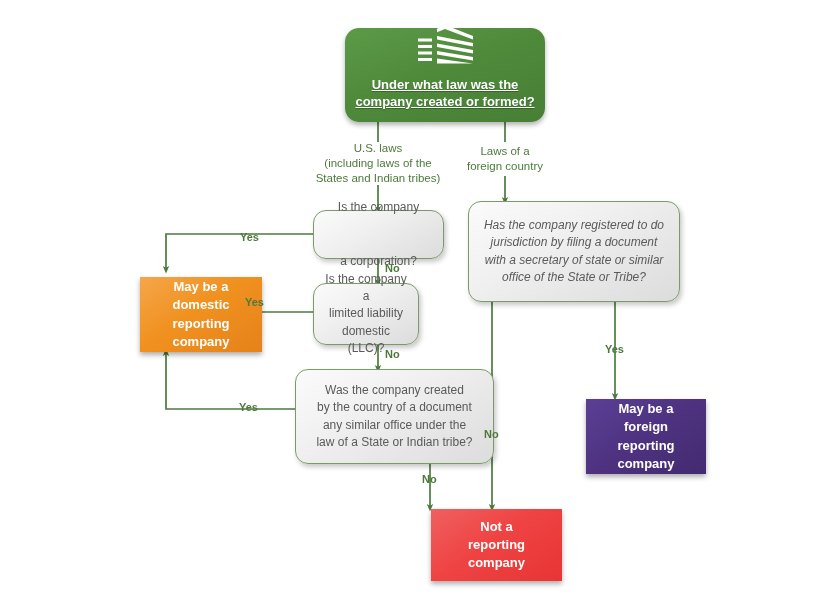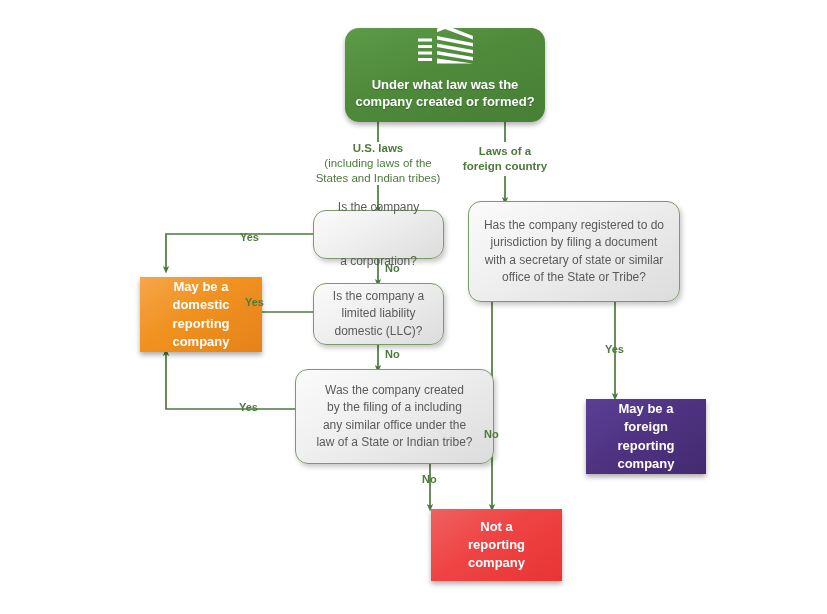--- a/index.html
+++ b/index.html
@@ -55,6 +55,7 @@
   }
   .node-start .start-text {
     text-shadow: 0 1px 1px rgba(0,0,0,0.25);
+    text-decoration: underline;
   }
 
   

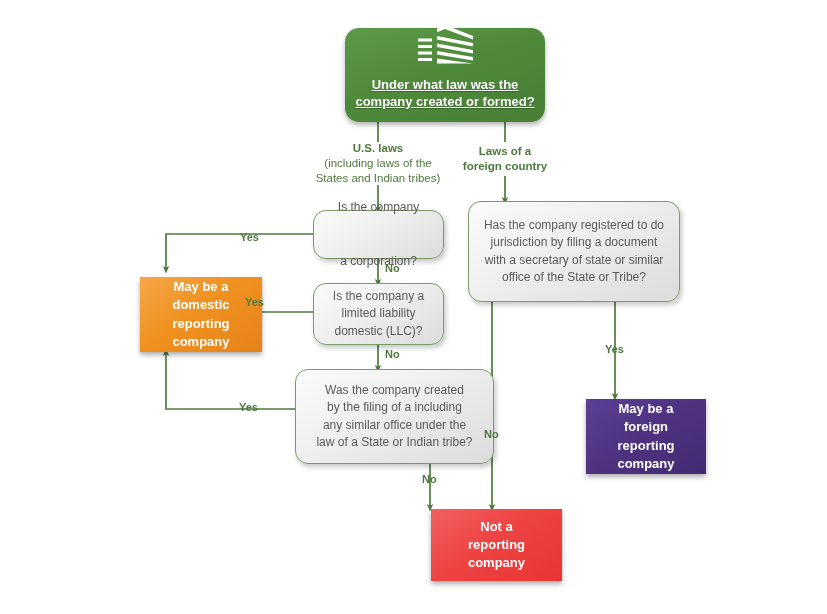--- a/index.html
+++ b/index.html
@@ -108,7 +108,7 @@
     line-height: 1.32;
     white-space: nowrap;
   }
-  .branch-label .bl-strong { font-weight: bold; }
+  .branch-label .bl-strong { font-weight: normal; }
   .branch-label .bl-light { font-weight: normal; }
 </style>
 </head>

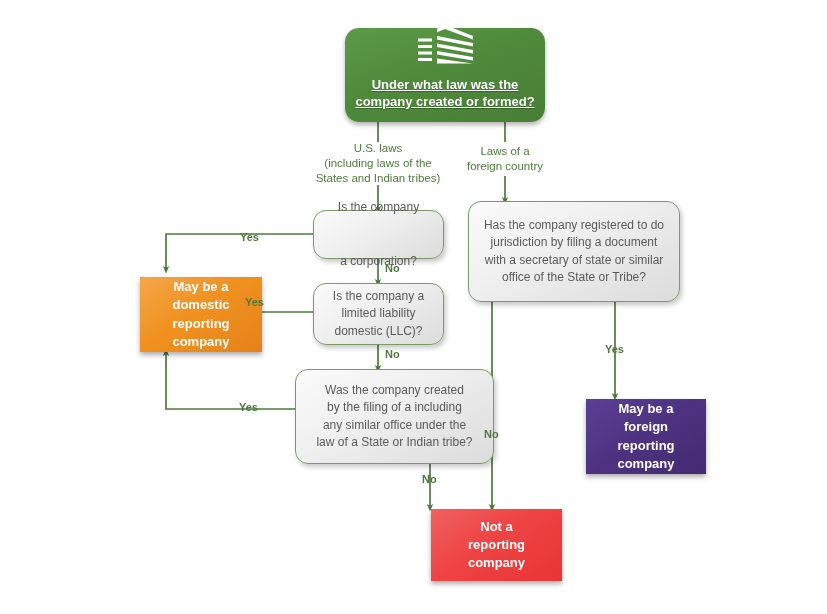--- a/index.html
+++ b/index.html
@@ -200,7 +200,7 @@
     <div>law of a State or Indian tribe?</div>
   </div>
 
-  <div class="node node-decision" style="left:468px; top:201px; width:212px; height:101px;">
+  <div class="node node-decision" style="left:468px; top:201px; width:212px; height:101px;font-style:italic;">
     <div>Has the company registered to do</div>
     <div>jurisdiction by filing a document</div>
     <div>with a secretary of state or similar</div>

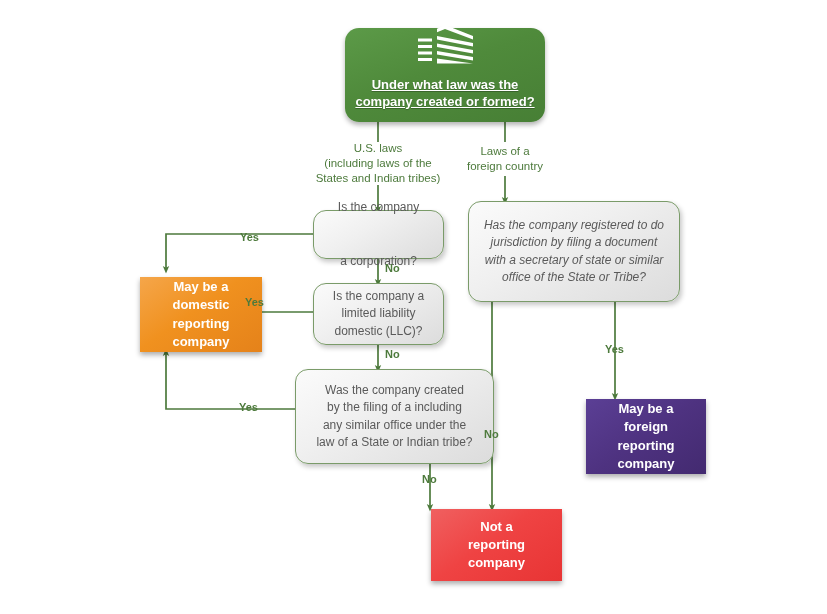--- a/index.html
+++ b/index.html
@@ -187,7 +187,7 @@
     <div>a corporation?</div>
   </div>
 
-  <div class="node node-decision" style="left:313px; top:283px; width:131px; height:62px;">
+  <div class="node node-decision" style="left:313px; top:283px; width:106px; height:62px;">
     <div>Is the company a</div>
     <div>limited liability</div>
     <div>domestic (LLC)?</div>

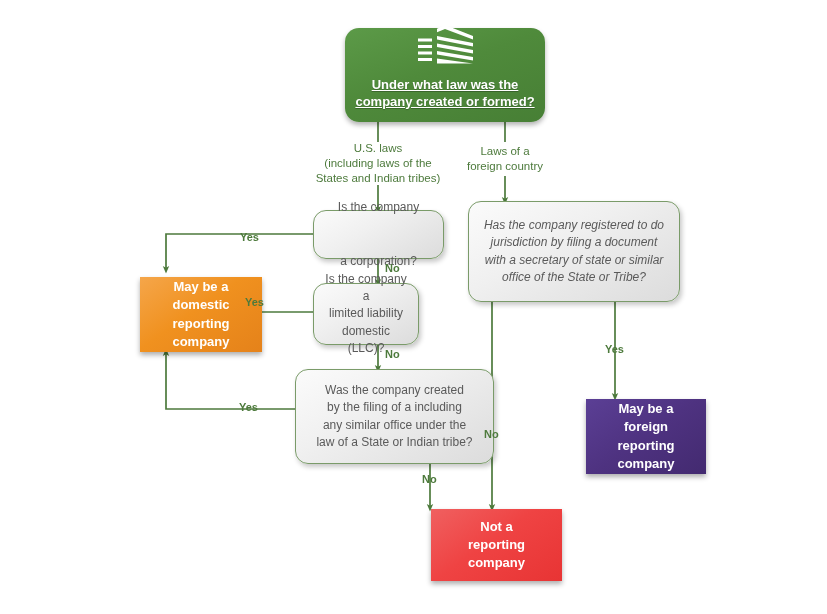--- a/index.html
+++ b/index.html
@@ -195,7 +195,7 @@
 
   <div class="node node-decision" style="left:295px; top:369px; width:199px; height:95px;">
     <div>Was the company created</div>
-    <div>by the filing of a including</div>
+    <div>by the country of a document</div>
     <div>any similar office under the</div>
     <div>law of a State or Indian tribe?</div>
   </div>

